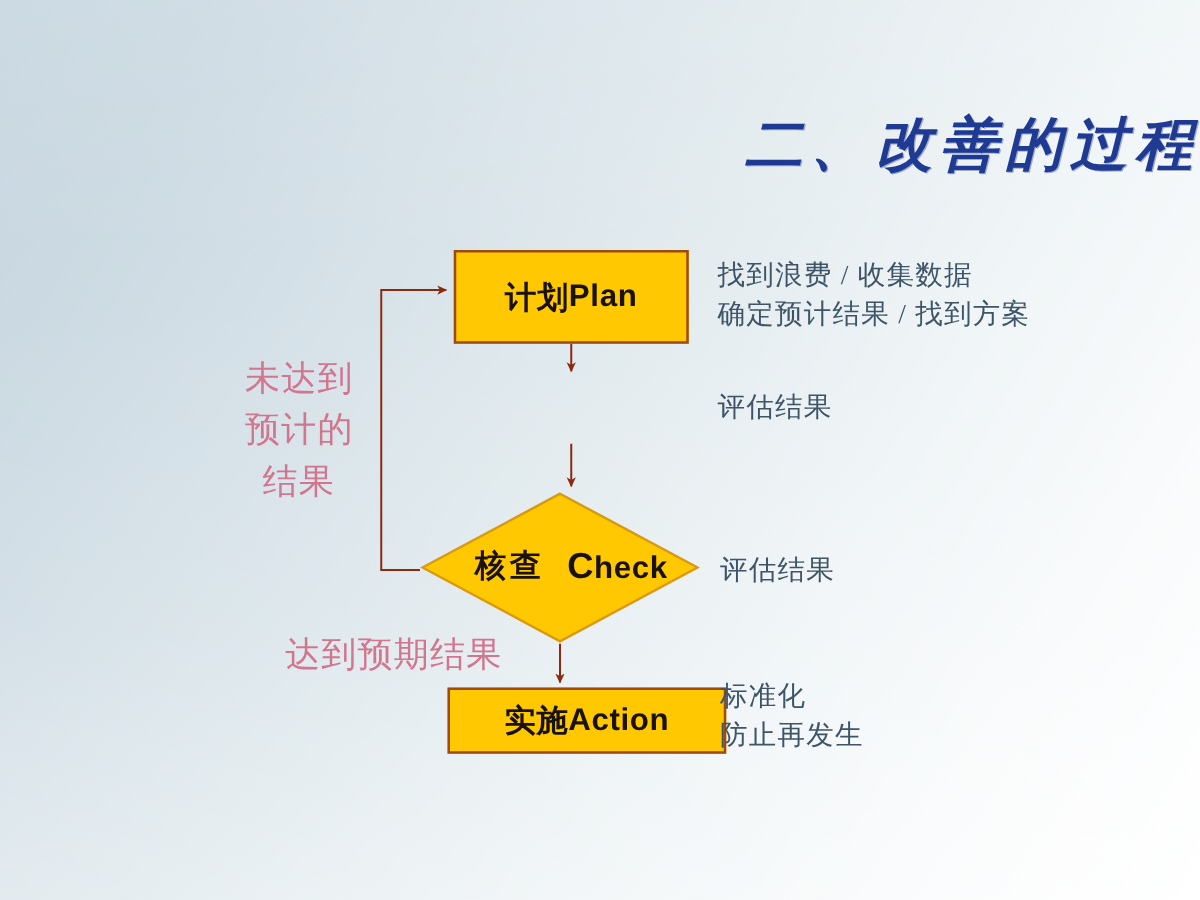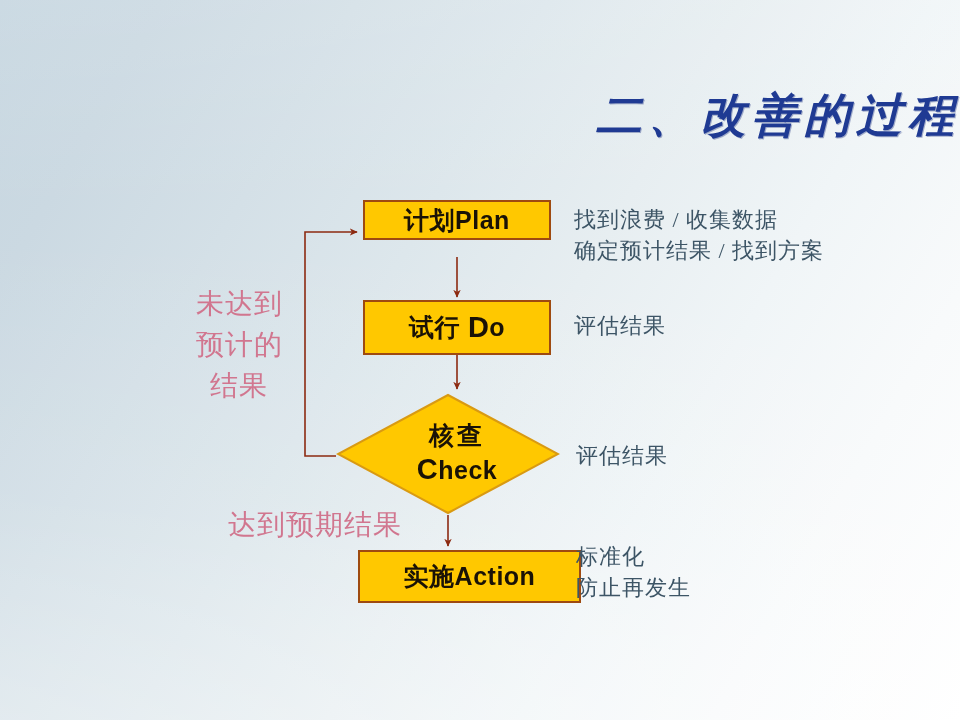--- a/index.html
+++ b/index.html
@@ -81,7 +81,7 @@
     font-weight: bold;
   }
 
-  #node-plan   { left: 363px; top: 200px; width: 188px; height: 40px; }
+  #node-plan   { left: 363px; top: 200px; width: 188px; height: 75px; }
   #node-do     { left: 363px; top: 300px; width: 188px; height: 55px; }
   #node-action { left: 358px; top: 550px; width: 223px; height: 53px; }
 

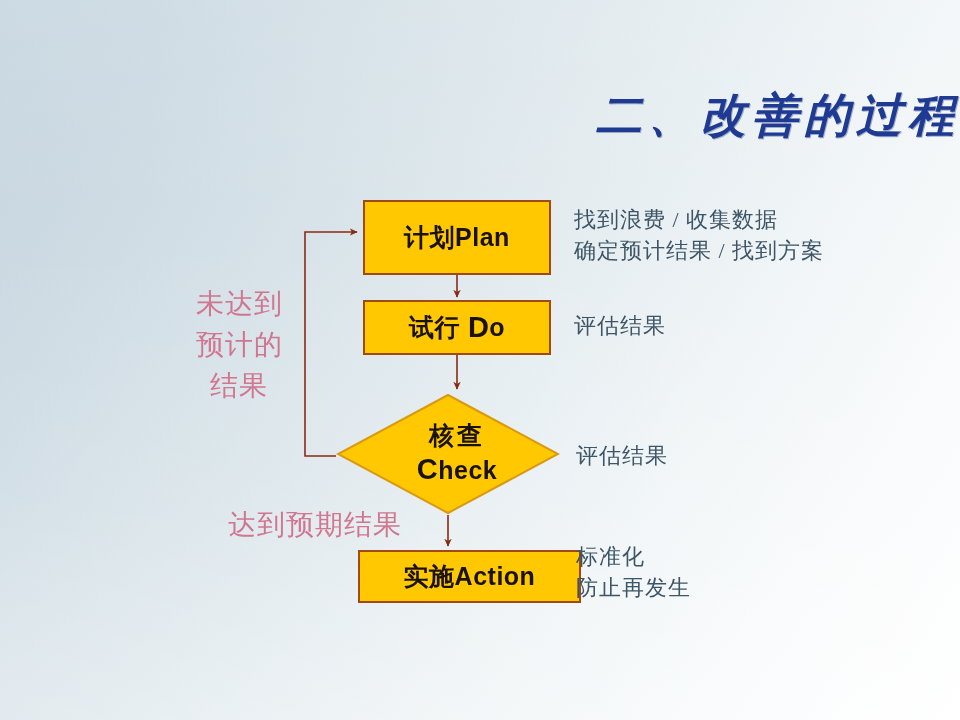--- a/index.html
+++ b/index.html
@@ -202,12 +202,6 @@
       <span class="en">Plan</span>
   </div>
 
-  <div class="node" id="node-do">
-    <span class="han">试行</span>
-      <span class="sp"></span>
-      <span class="big-d">D</span>
-      <span class="en">o</span>
-  </div>
 
   <div id="node-check">
     <svg width="224" height="122" viewBox="0 0 224 122" xmlns="http://www.w3.org/2000/svg">

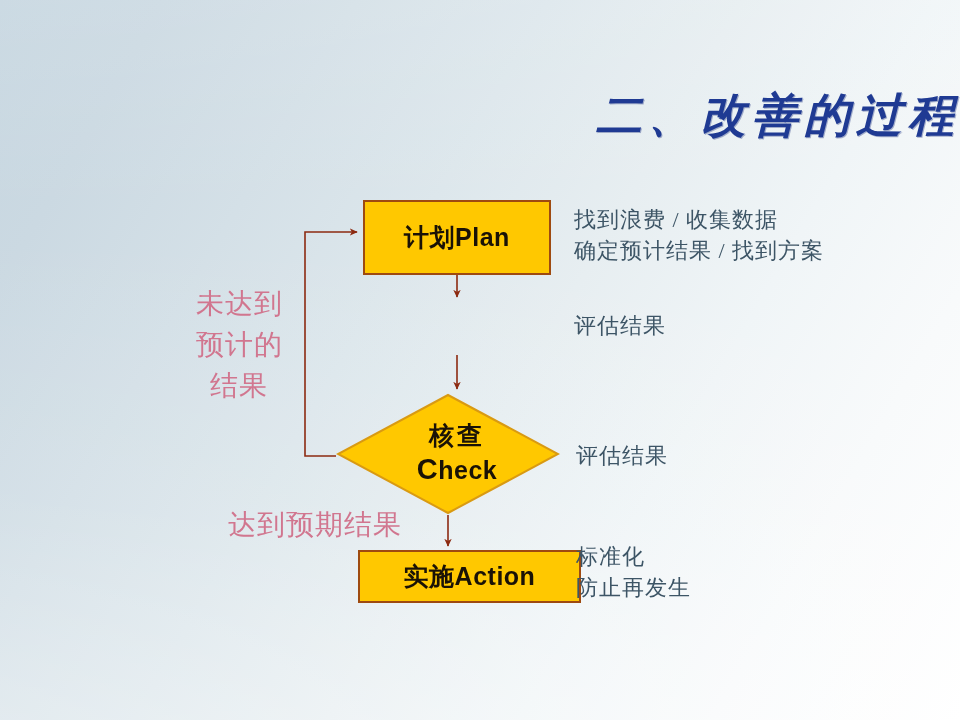--- a/index.html
+++ b/index.html
@@ -105,7 +105,7 @@
     width: 224px;
     height: 122px;
     display: flex;
-    flex-direction: column;
+    flex-direction: row;
     align-items: center;
     justify-content: center;
     line-height: 1.22;

